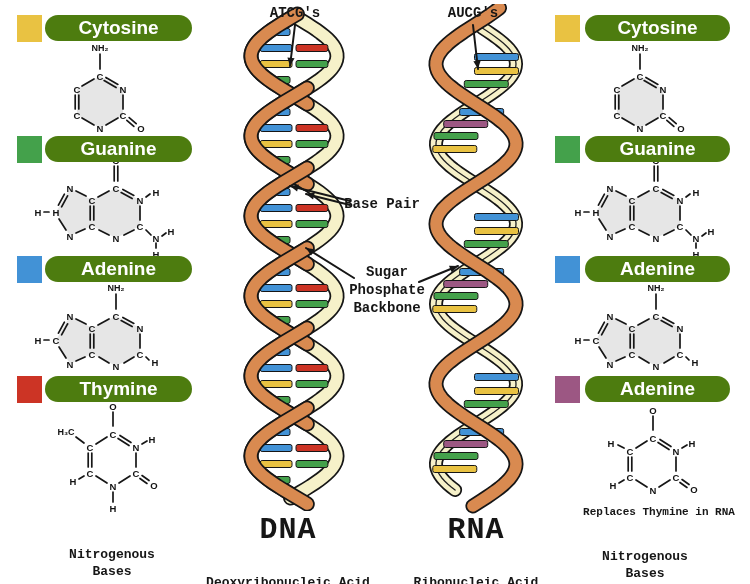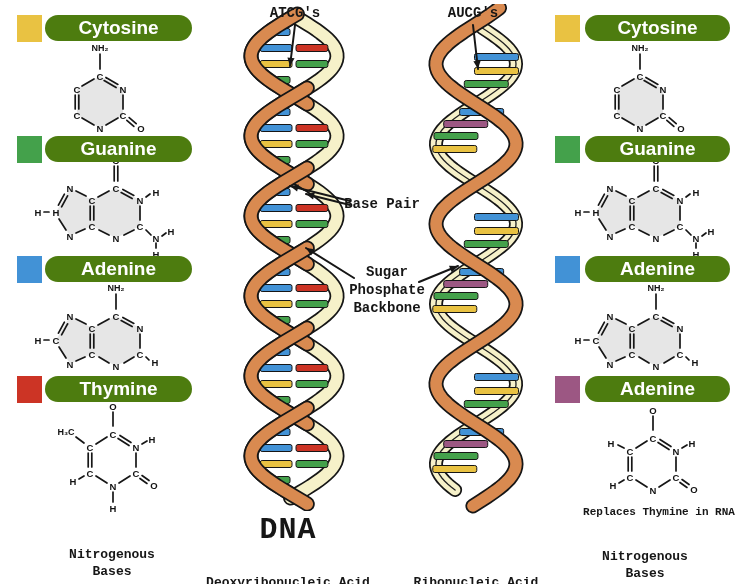--- a/index.html
+++ b/index.html
@@ -388,6 +388,7 @@
 
   <div class="lbl t30" style="left:288px;top:513px">DNA</div>
   <div class="lbl t13" style="left:288px;top:555px">Deoxyribonucleic Acid</div>
+  <div class="lbl t30" style="left:476px;top:513px">RNA</div>
   <div class="lbl t13" style="left:476px;top:555px">Ribonucleic Acid</div>
 
   <svg id="overlay" width="750" height="584" viewBox="0 0 750 584">

